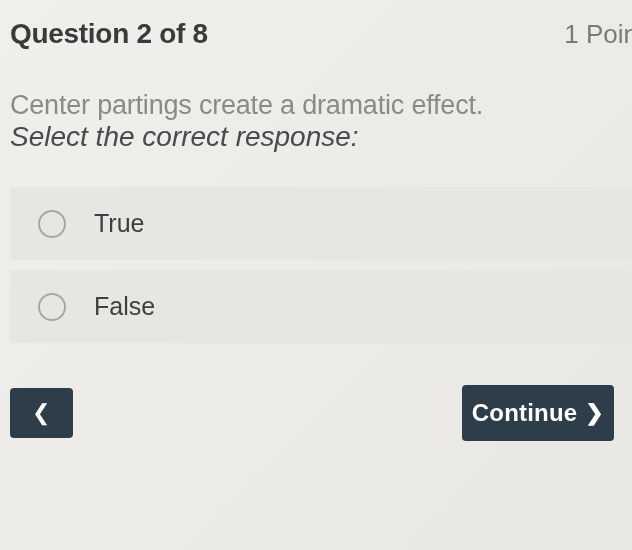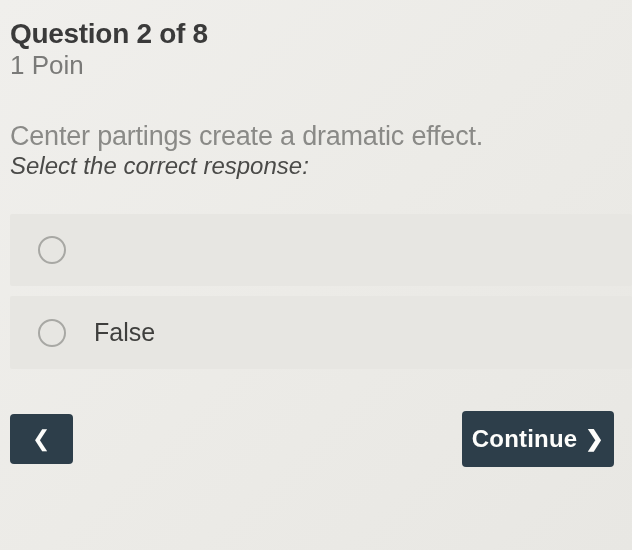--- a/index.html
+++ b/index.html
@@ -18,7 +18,6 @@
       align-items: baseline;
       margin-bottom: 40px;
       padding-right: 0;
-      flex-direction: column;
     }
     .question-counter {
       font-size: 28px;

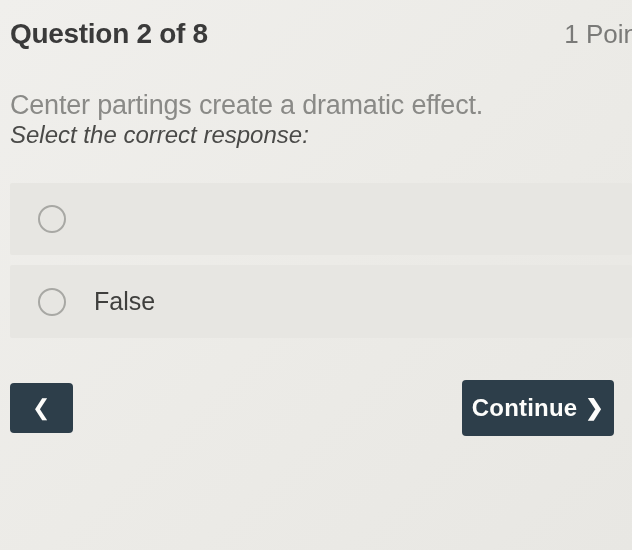--- a/index.html
+++ b/index.html
@@ -39,7 +39,7 @@
       letter-spacing: -0.2px;
     }
     .instruction {
-      font-size: 24px;
+      font-size: 28px;
       font-style: italic;
       color: #4a4a48;
       margin-bottom: 34px;

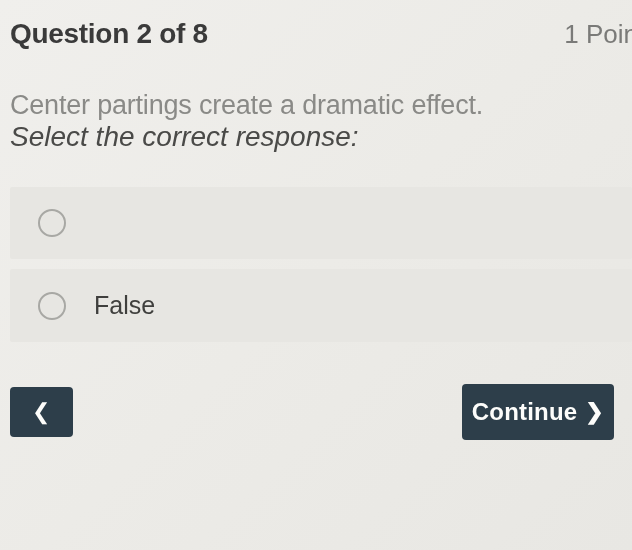--- a/index.html
+++ b/index.html
@@ -118,6 +118,7 @@
 <div class="options">
   <div class="option-row">
     <span class="radio"></span>
+    <span class="option-label">True</span>
   </div>
   <div class="option-row">
     <span class="radio"></span>

